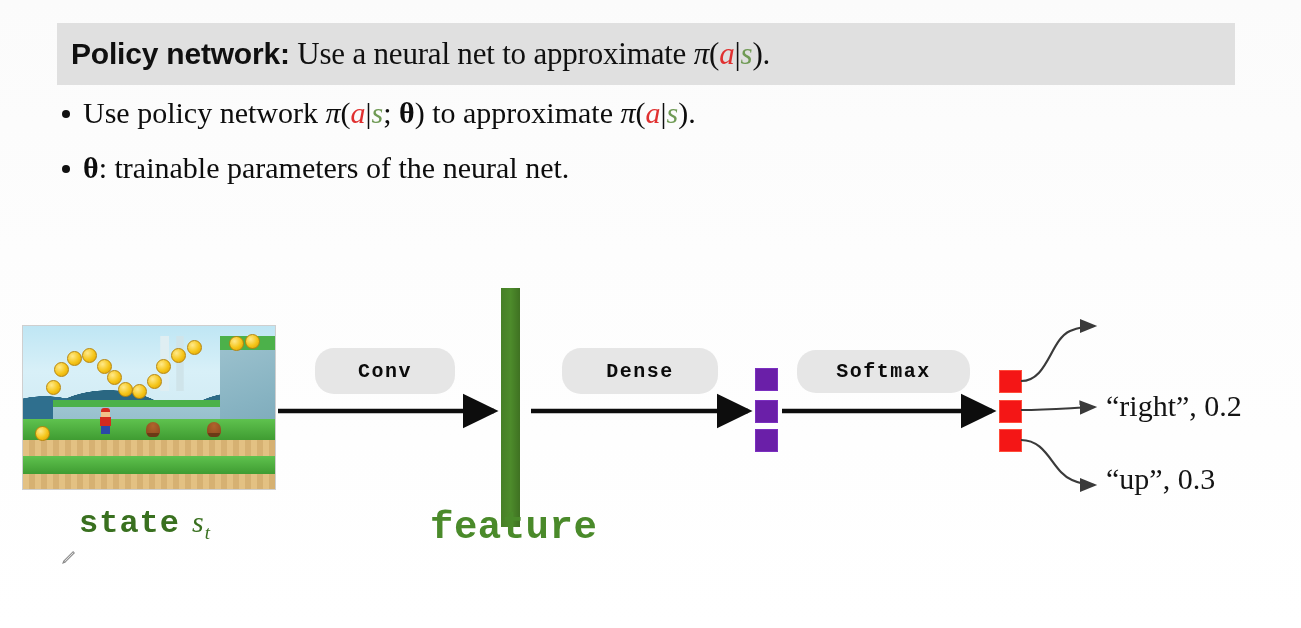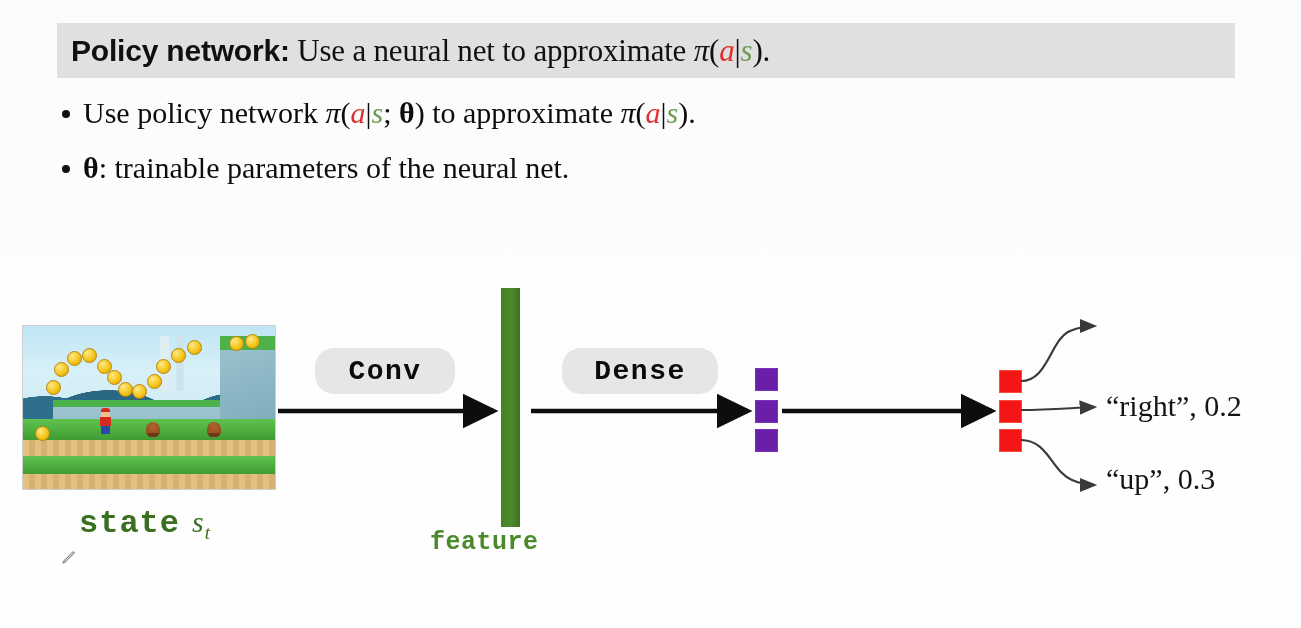--- a/index.html
+++ b/index.html
@@ -22,7 +22,7 @@
     left: 57px;
     top: 23px;
     width: 1178px;
-    height: 55px;
+    height: 62px;
     background: #e0e0e0;
     display: flex;
     align-items: center;

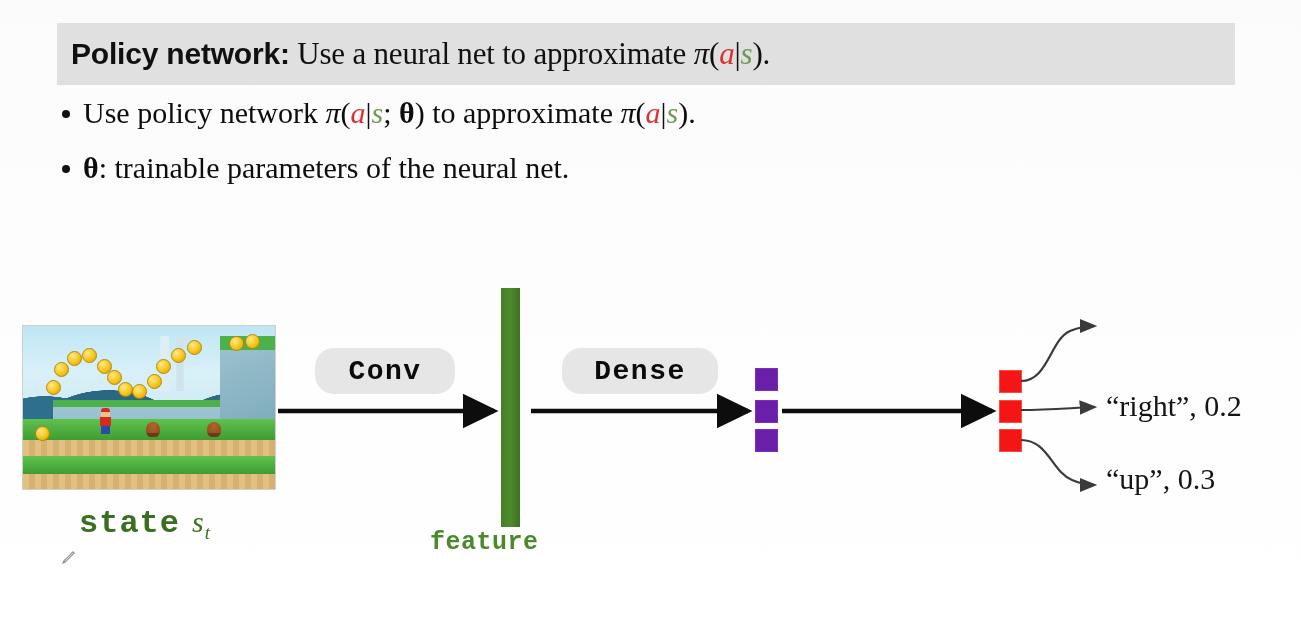--- a/index.html
+++ b/index.html
@@ -196,7 +196,7 @@
     justify-content: center;
     font-family: "Liberation Mono", monospace;
     font-weight: bold;
-    font-size: 28px;
+    font-size: 20px;
     color: #0b0b0b;
     letter-spacing: 1.5px;
   }

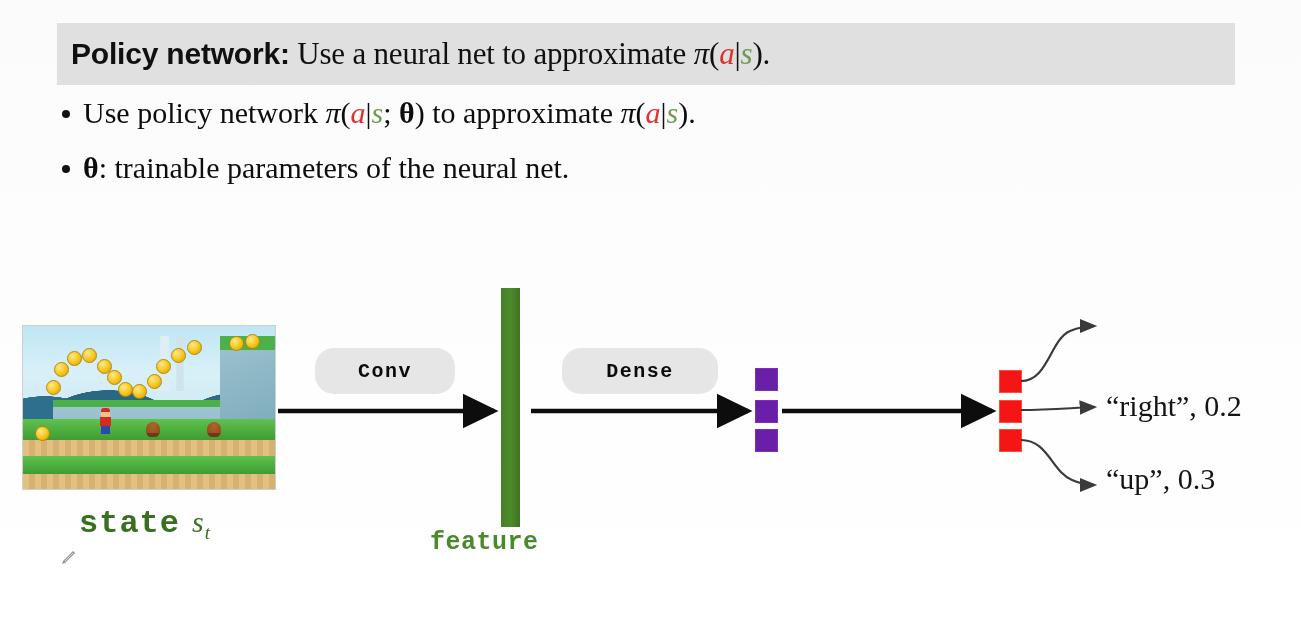--- a/index.html
+++ b/index.html
@@ -330,6 +330,7 @@
 
   <div class="opbox" id="box-conv">Conv</div>
   <div class="opbox" id="box-dense">Dense</div>
+  <div class="opbox" id="box-softmax">Softmax</div>
 
   <div id="feature-bar"></div>
   <div id="feature-label">feature</div>

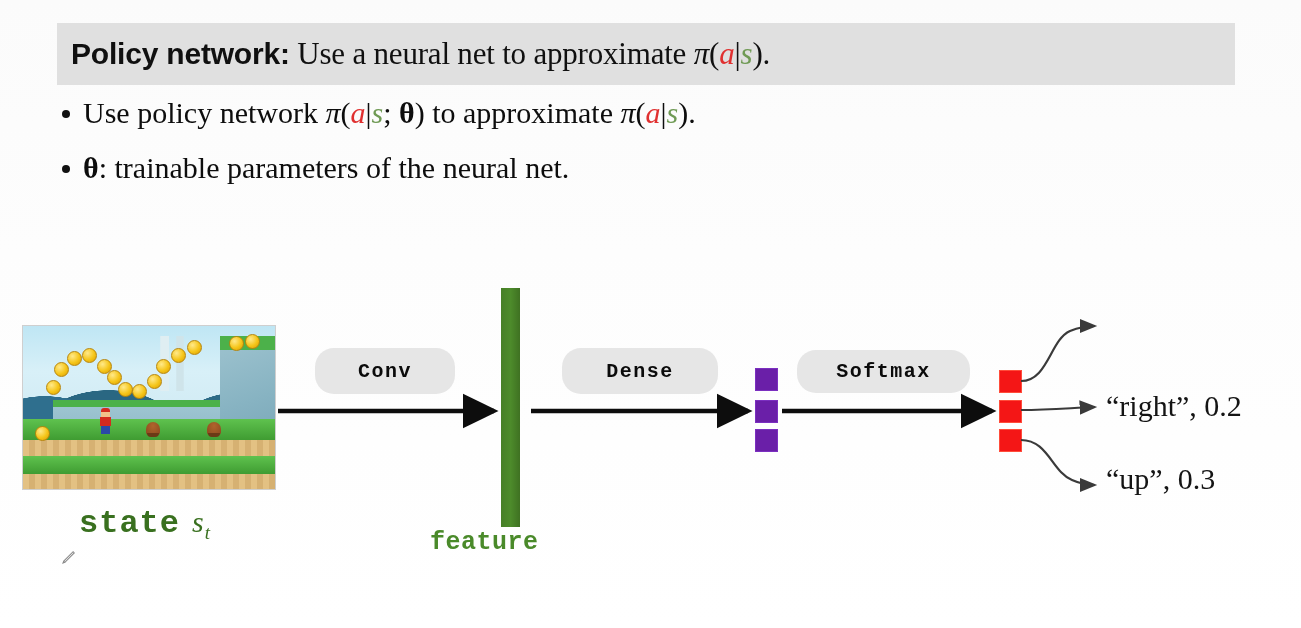--- a/index.html
+++ b/index.html
@@ -177,10 +177,10 @@
   #feature-label {
     position: absolute;
     left: 430px;
-    top: 528px;
+    top: 506px;
     font-family: "Liberation Mono", monospace;
     font-weight: bold;
-    font-size: 25px;
+    font-size: 39px;
     color: #4a8a2a;
     letter-spacing: 0.5px;
     white-space: nowrap;

